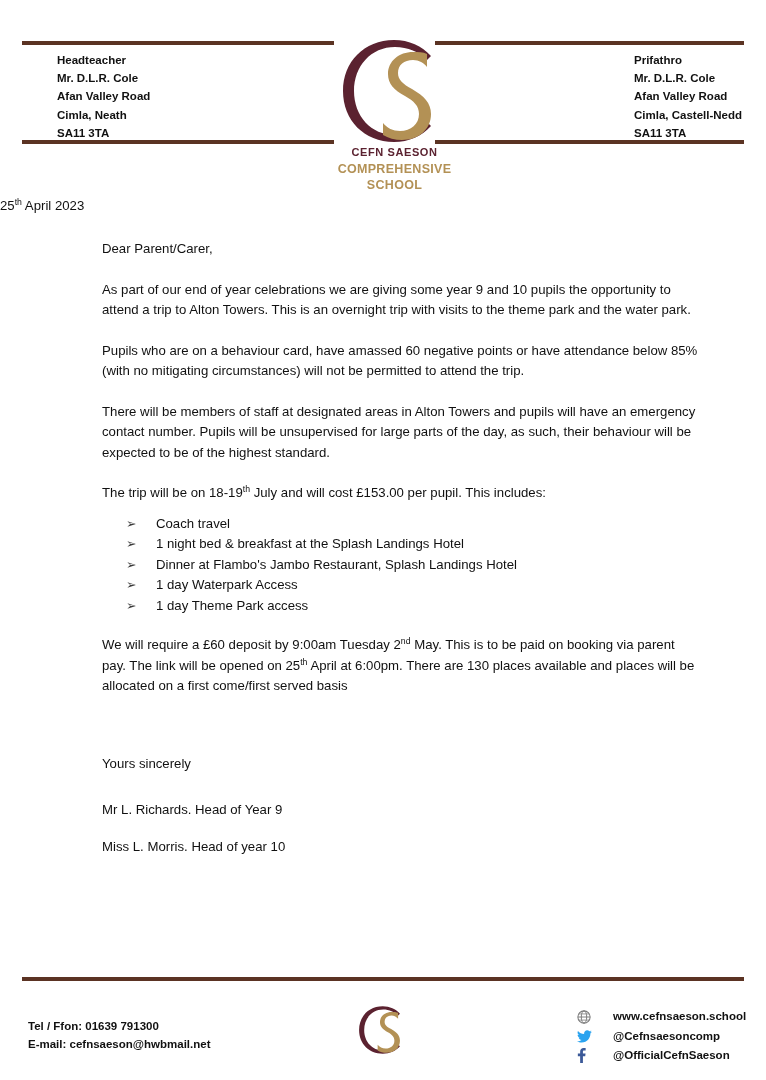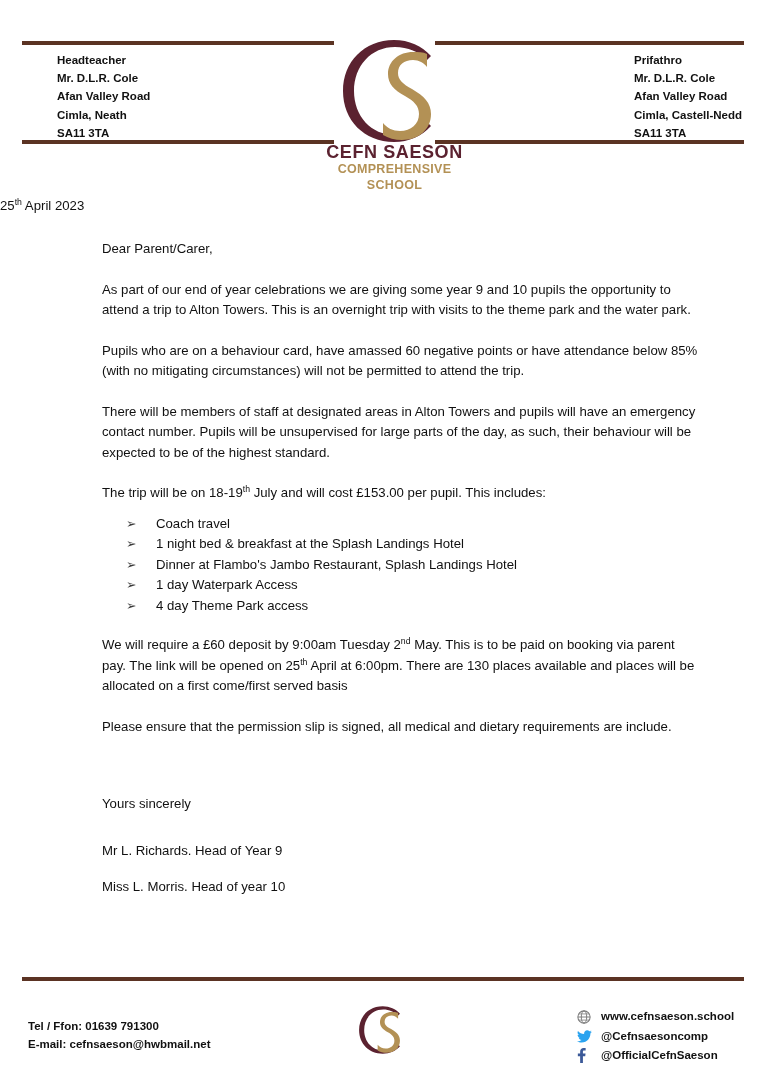--- a/index.html
+++ b/index.html
@@ -67,7 +67,7 @@
     text-align: center;
   }
   .logo-name {
-    font-size: 18px;
+    font-size: 11px;
     font-weight: bold;
     letter-spacing: 0.6px;
     color: #5B2230;

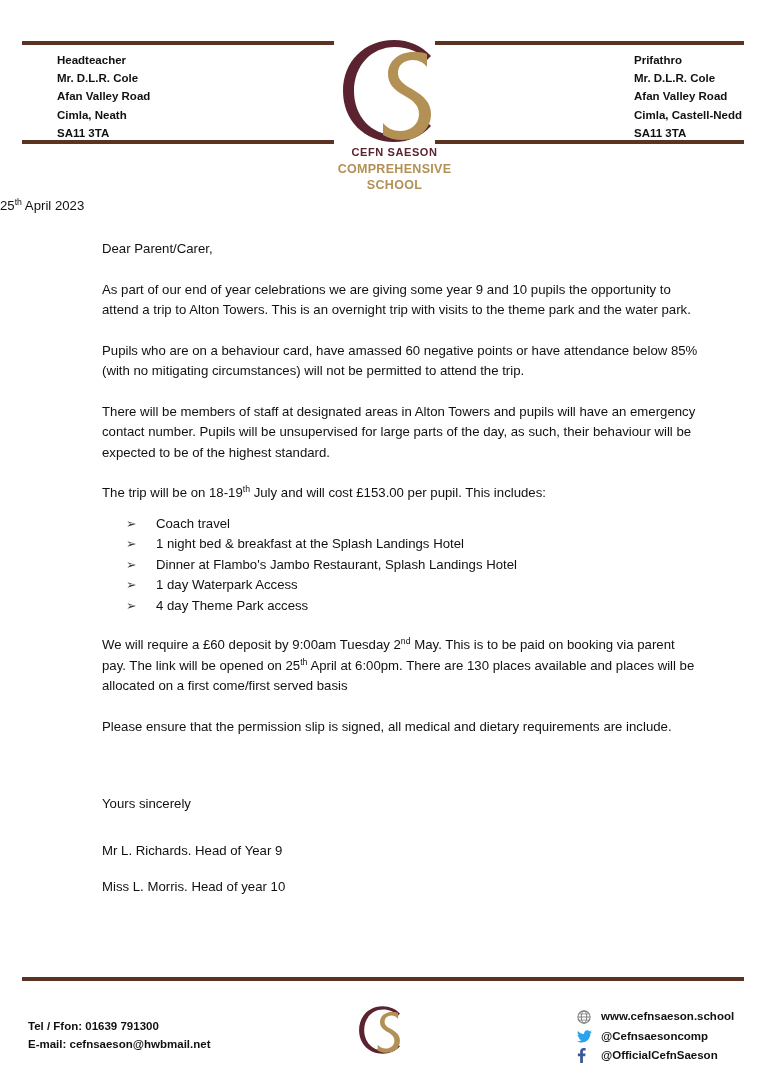--- a/index.html
+++ b/index.html
@@ -292,7 +292,7 @@
         </li>
         <li>
           <span class="arrow">➢</span>
-          <span>4 day Theme Park access</span>
+          <span>1 day Theme Park access</span>
         </li>
       </ul>
 

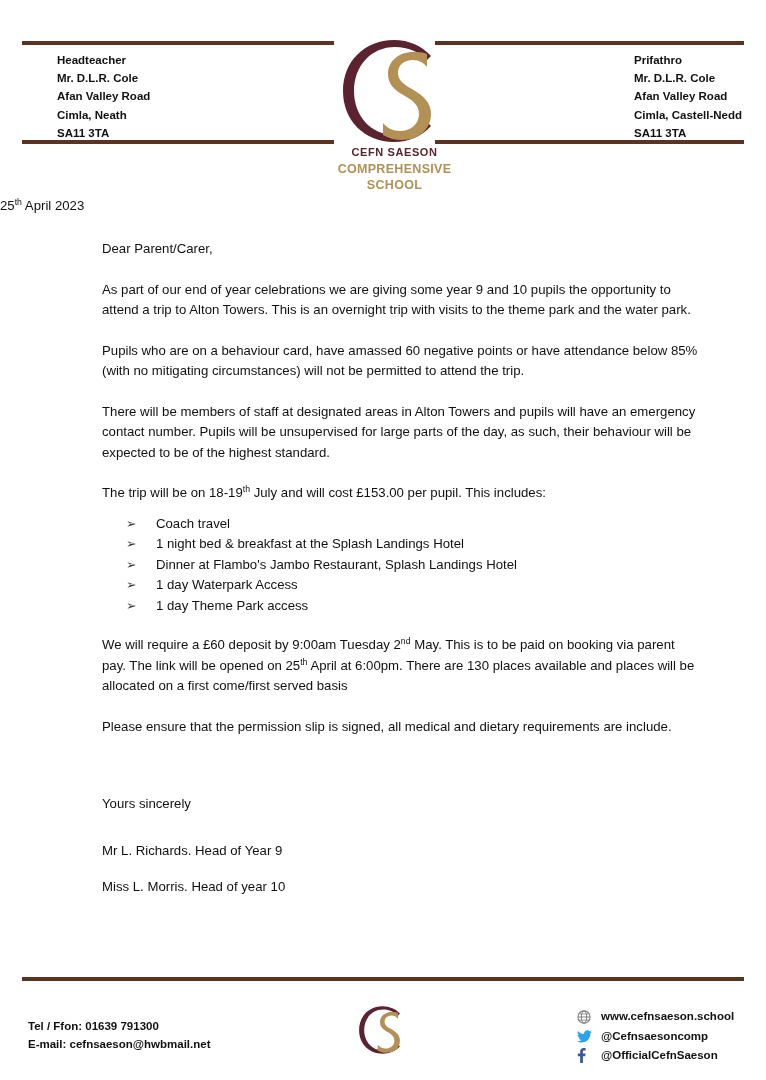--- a/index.html
+++ b/index.html
@@ -300,7 +300,6 @@
         <span>We will require a £60 deposit by 9:00am Tuesday 2</span><sup>nd</sup><span> May.  This is to be paid on booking via parent pay.  The link will be opened on 25</span><sup>th</sup><span> April at 6:00pm.   There are 130 places available and places will be allocated on a first come/first served basis</span>
       </div>
 
-      <div class="para">Please ensure that the permission slip is signed, all medical and dietary requirements are include.</div>
 
       <div class="signoff">Yours sincerely</div>
 

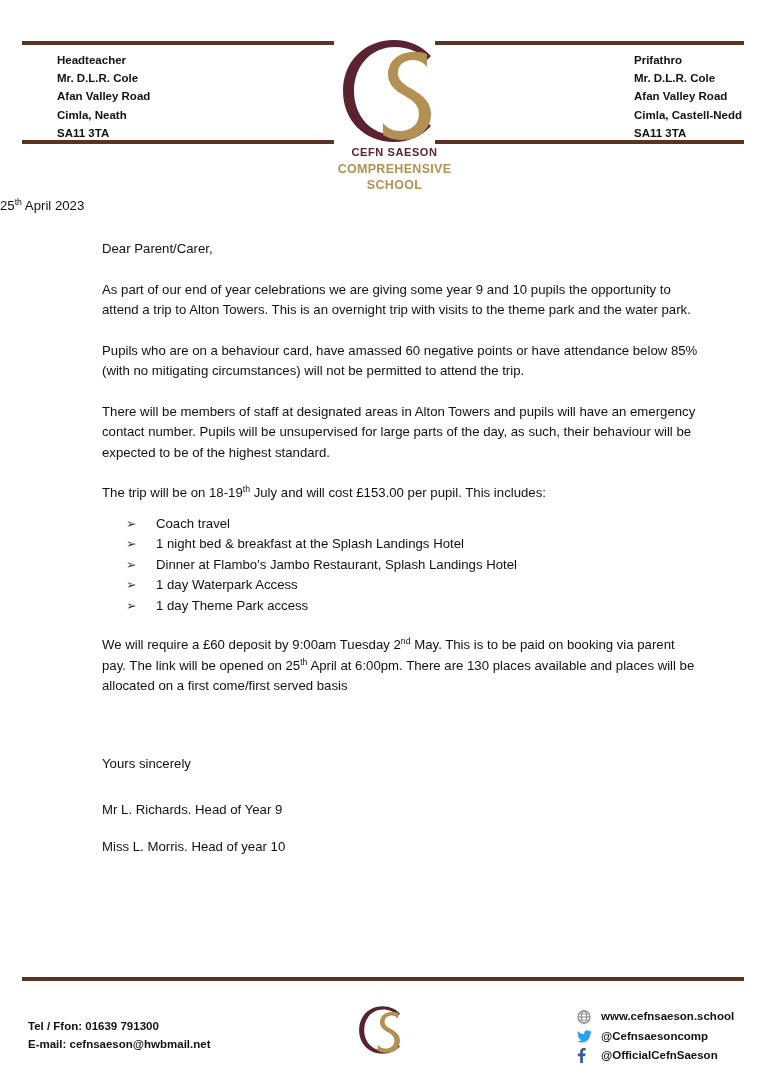--- a/index.html
+++ b/index.html
@@ -176,6 +176,7 @@
     align-items: center;
     height: 19.5px;
     white-space: nowrap;
+    gap: 12px;
   }
   .social-ico {
     width: 17px;

